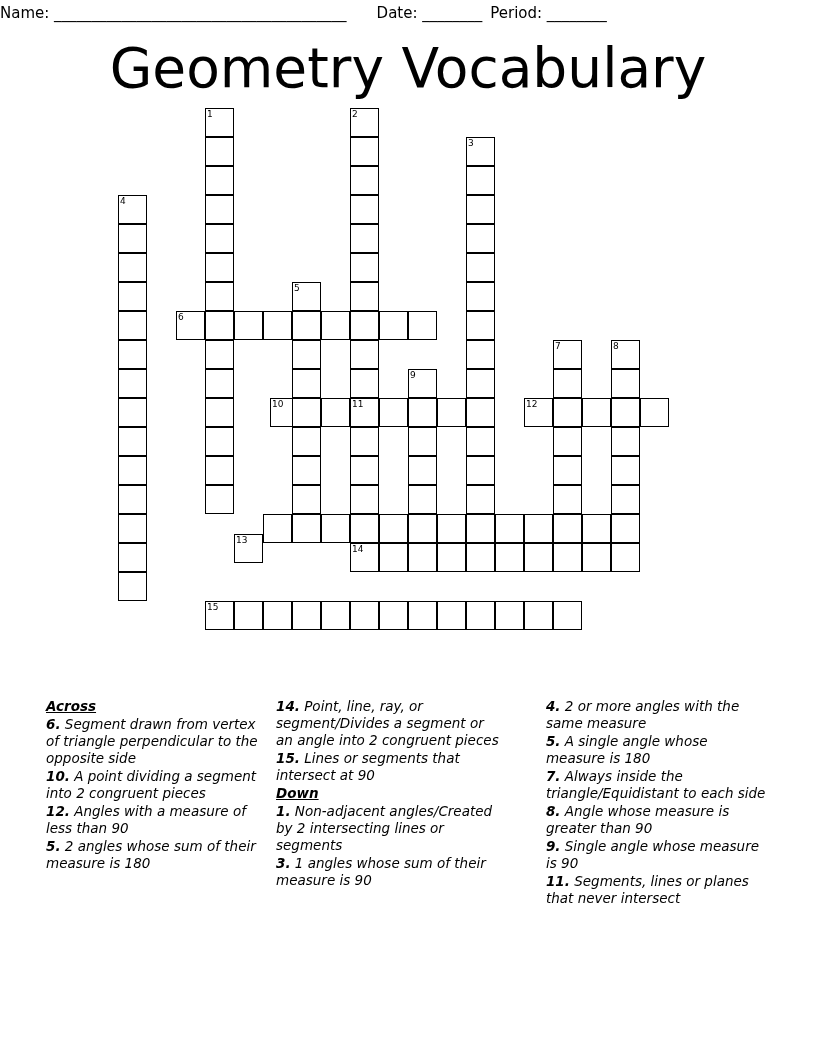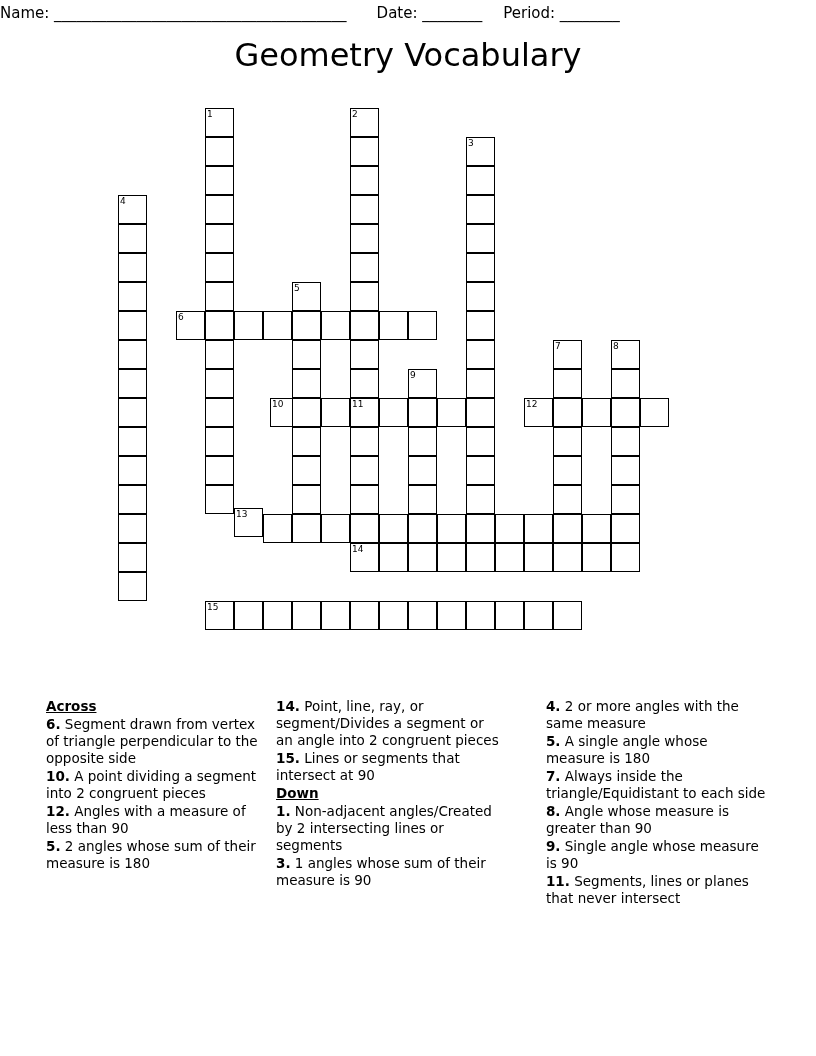--- a/index.html
+++ b/index.html
@@ -41,7 +41,7 @@
     white-space: nowrap;
   }
   .header-period {
-    margin-left: 21px;
+    margin-left: 8px;
     white-space: nowrap;
   }
   

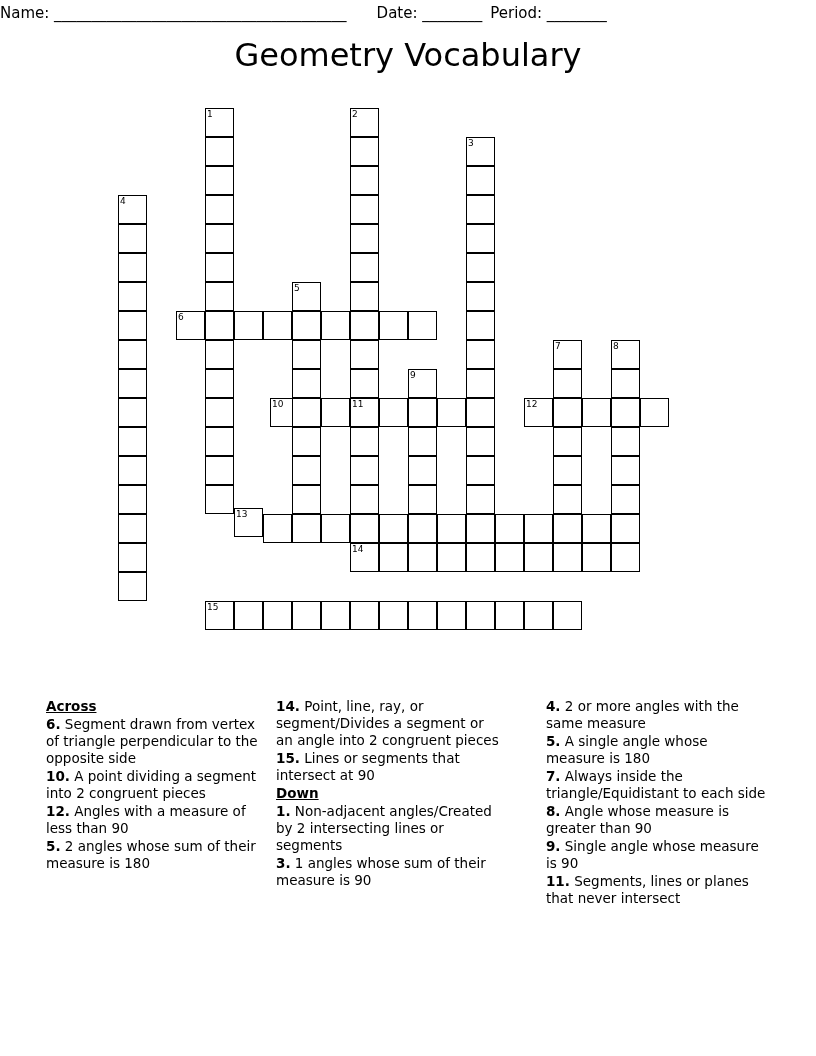--- a/index.html
+++ b/index.html
@@ -51,7 +51,7 @@
     left: 0;
     width: 816px;
     text-align: center;
-    font-size: 32px;
+    font-size: 55px;
     font-weight: normal;
     letter-spacing: 0px;
   }

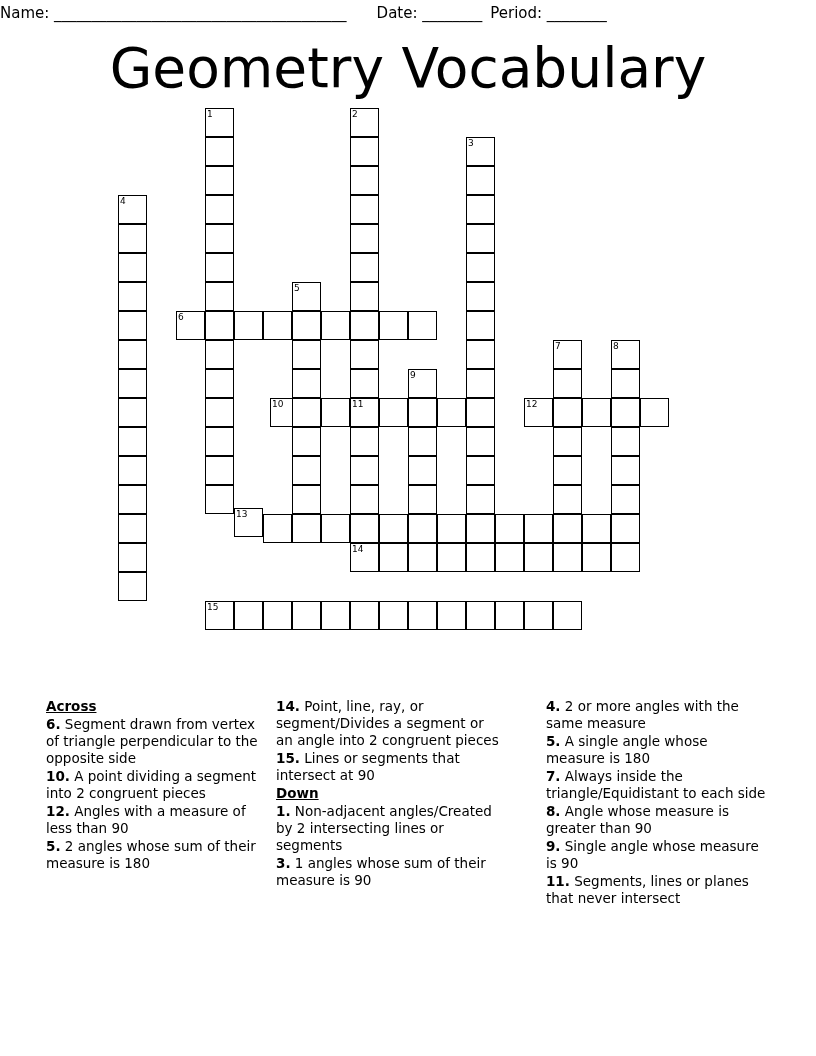--- a/index.html
+++ b/index.html
@@ -238,7 +238,7 @@
       <div class="cell" style="left: 553px; top: 377px;"></div>
       <div class="cell" style="left: 611px; top: 377px;"></div>
       <div class="cell" style="left: 118px; top: 406px;"></div>
-      <div class="cell" style="left: 234px; top: 400px; text-decoration: underline;">
+      <div class="cell" style="left: 234px; top: 426px; text-decoration: underline;">
         <span class="num">13</span>
       </div>
       <div class="cell" style="left: 263px; top: 406px;"></div>

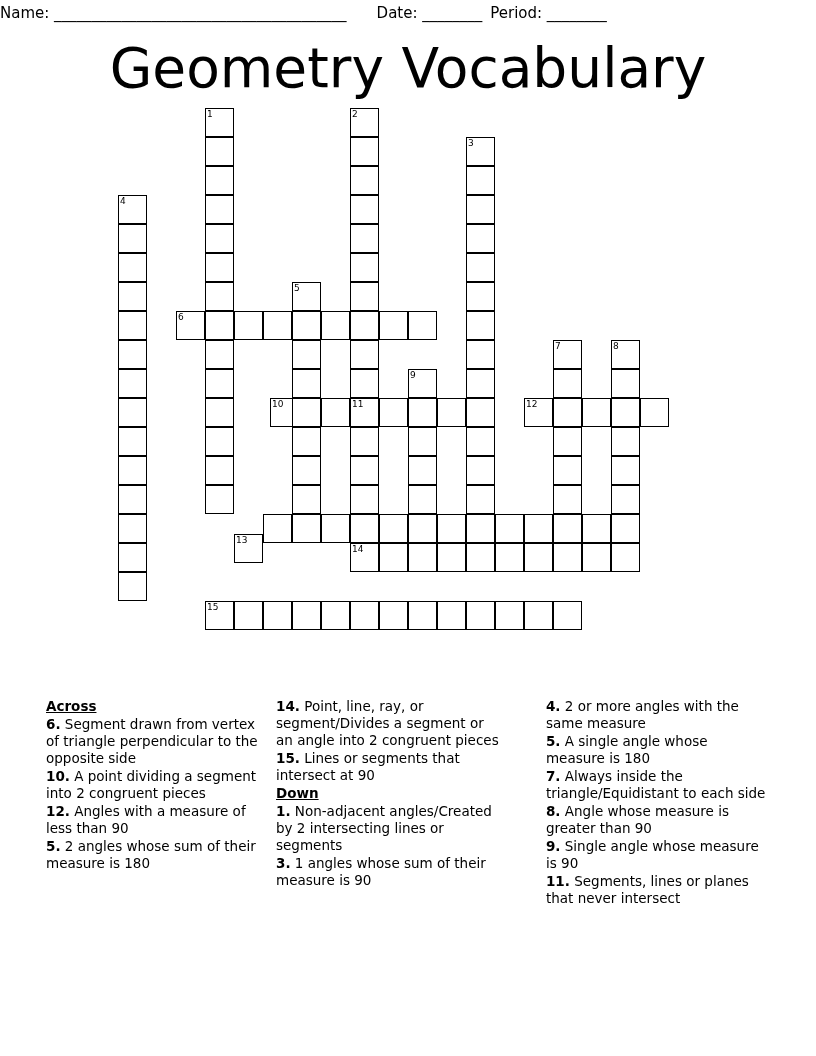--- a/index.html
+++ b/index.html
@@ -89,6 +89,7 @@
     gap: 0px;
     font-size: 13.5px;
     line-height: 17px;
+    font-style: italic;
   }
   .col {
     width: 238px;

